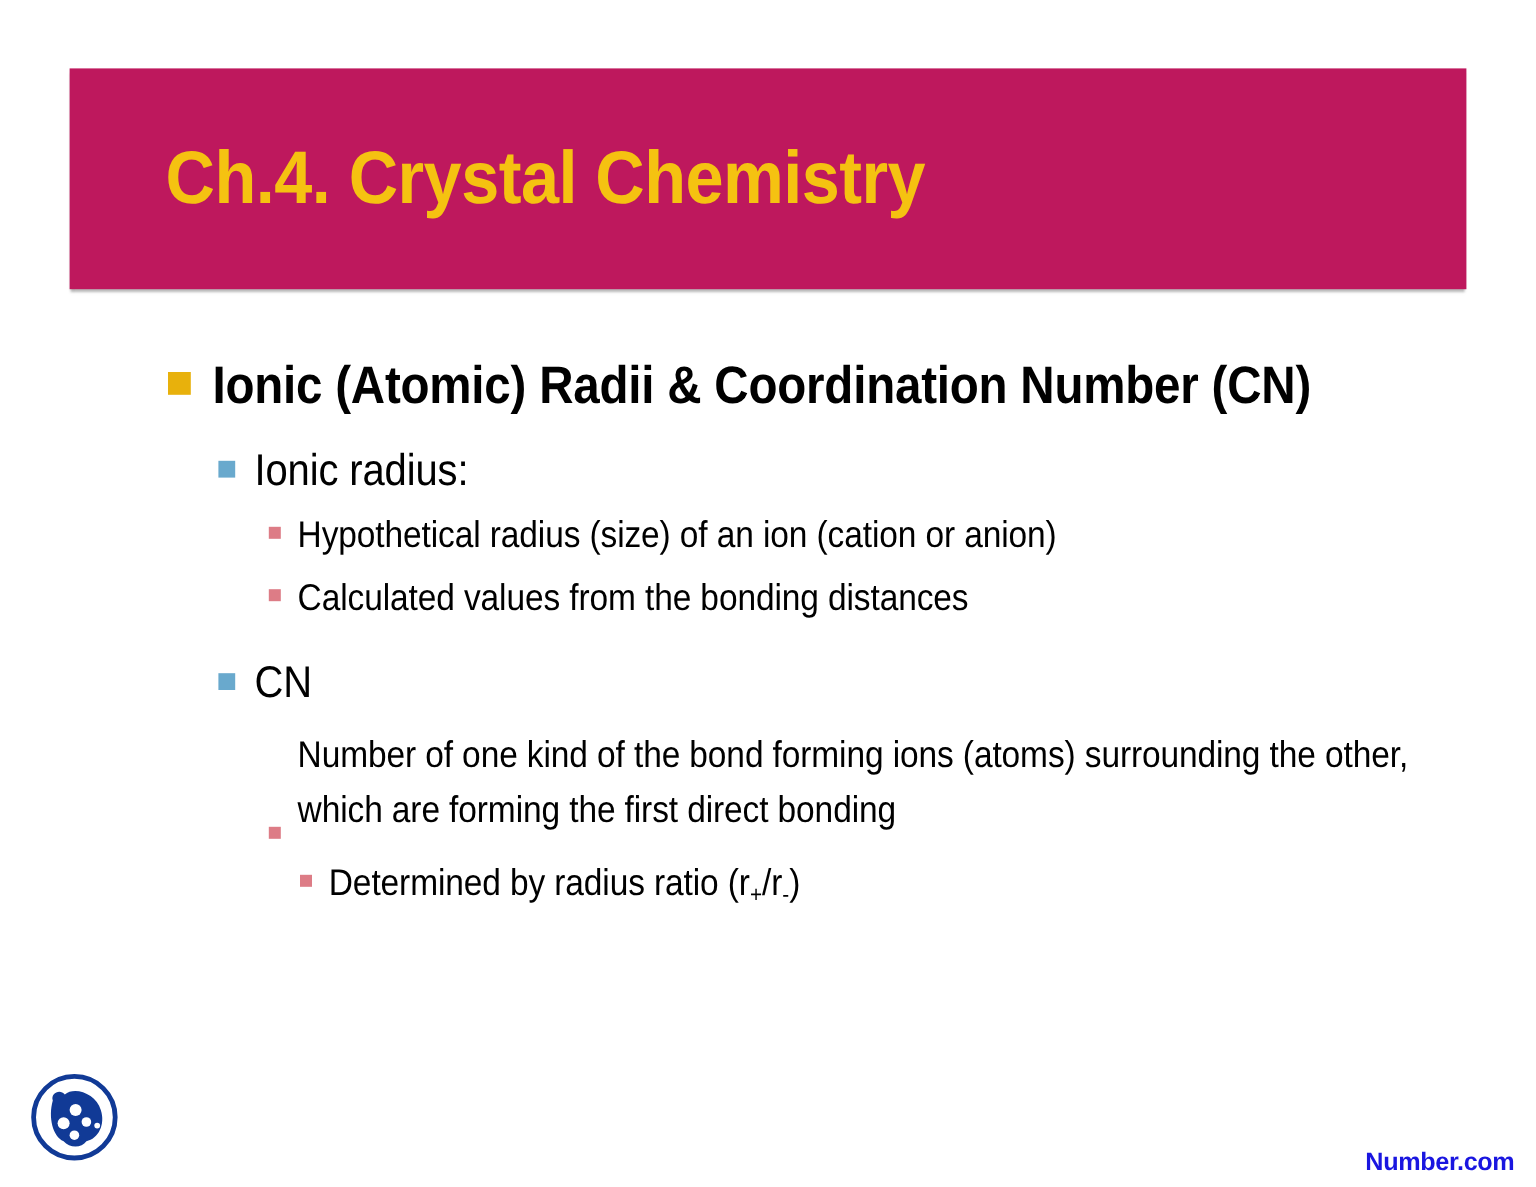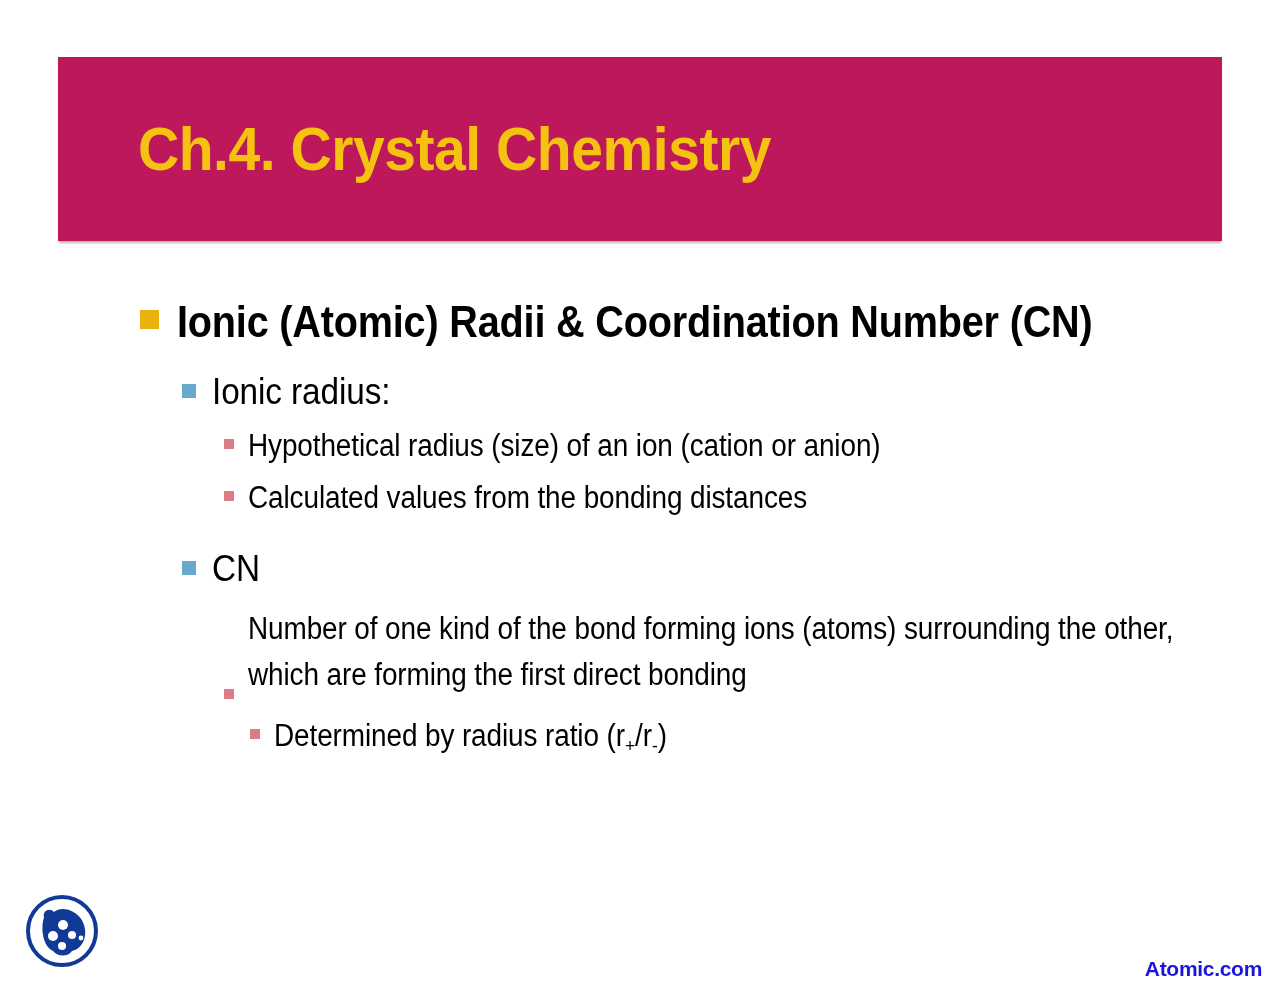--- a/index.html
+++ b/index.html
@@ -236,6 +236,6 @@
   </svg>
 </div>
 
-<a class="docsity-link" href="#">Atomic.com</a>
+<a class="docsity-link" href="#">Number.com</a>
 
 </body></html>

